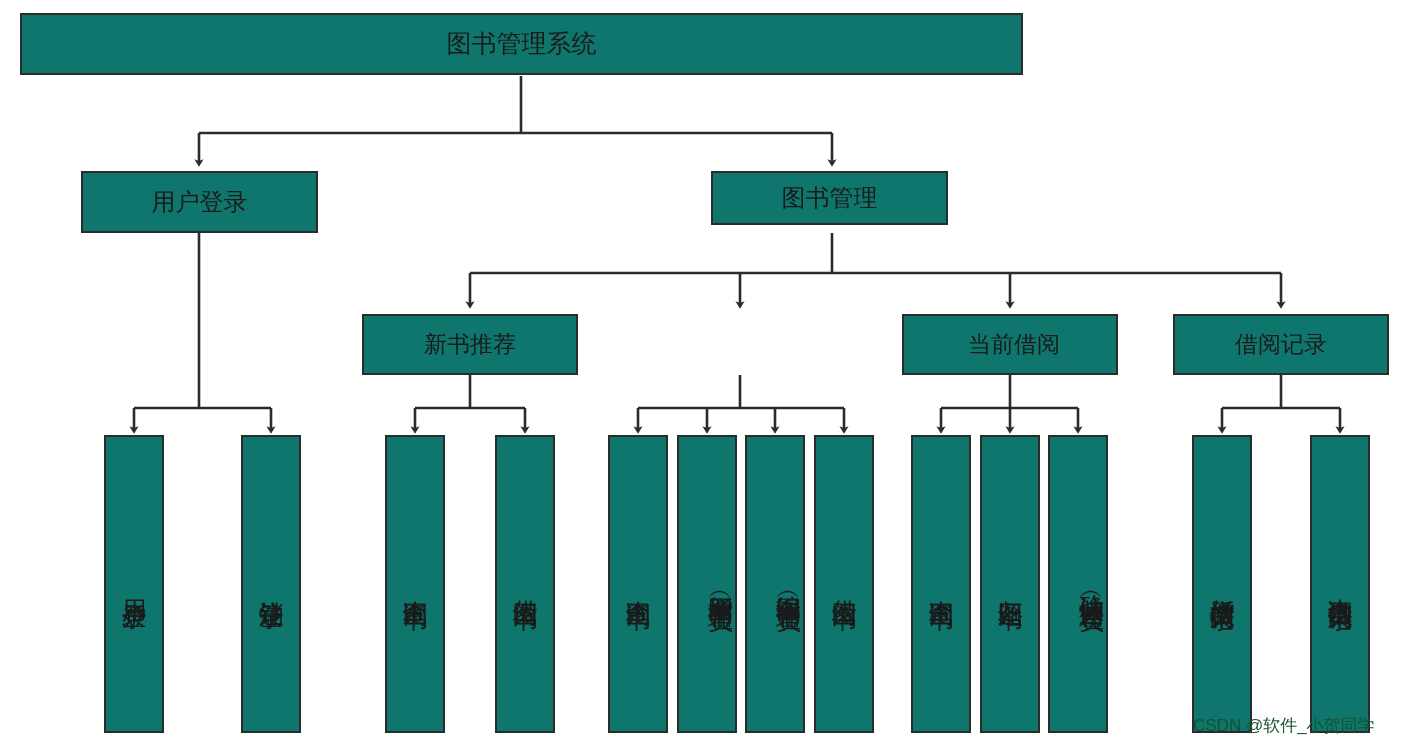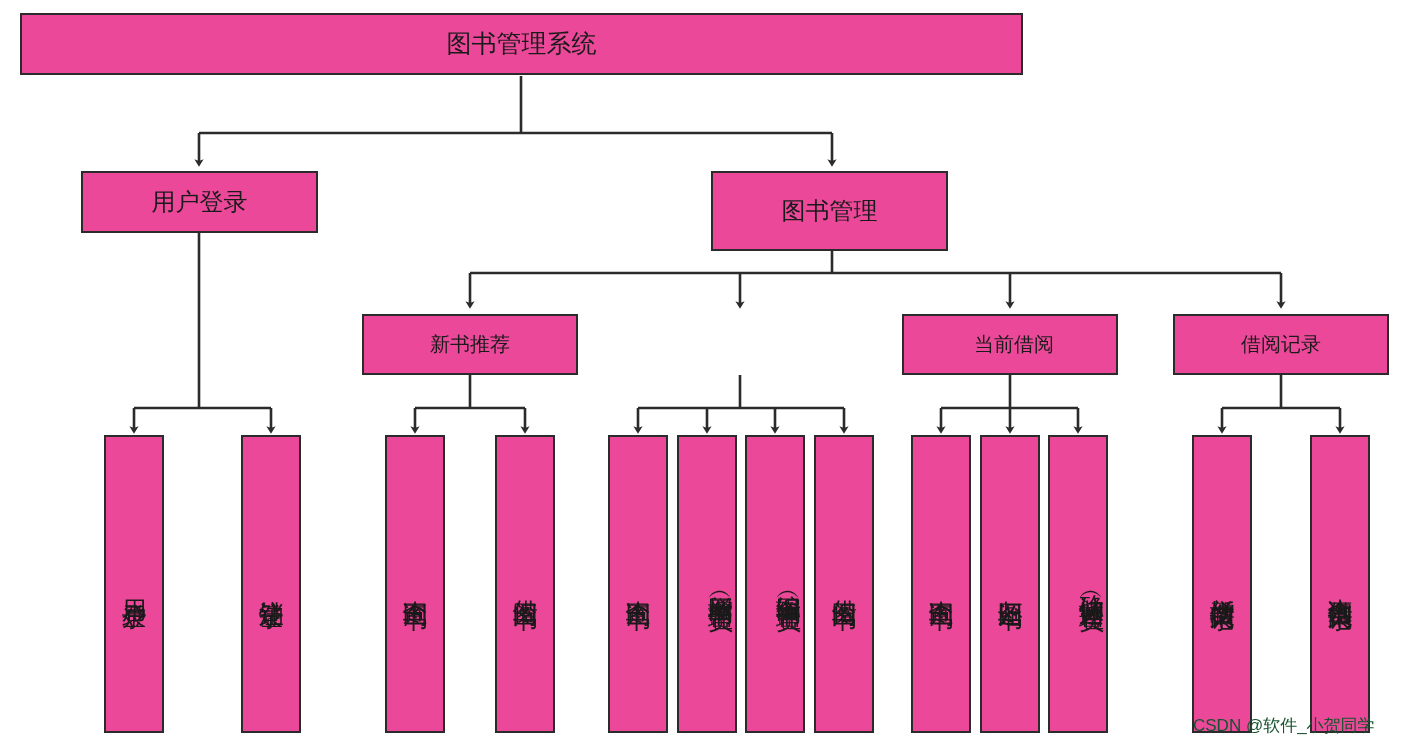--- a/index.html
+++ b/index.html
@@ -32,7 +32,7 @@
     position: absolute;
     box-sizing: border-box;
     border: 2px solid #2b2b2b;
-    background: #ec4899;
+    background: #0f766e;
     color: #1a1a1a;
     display: flex;
     align-items: center;

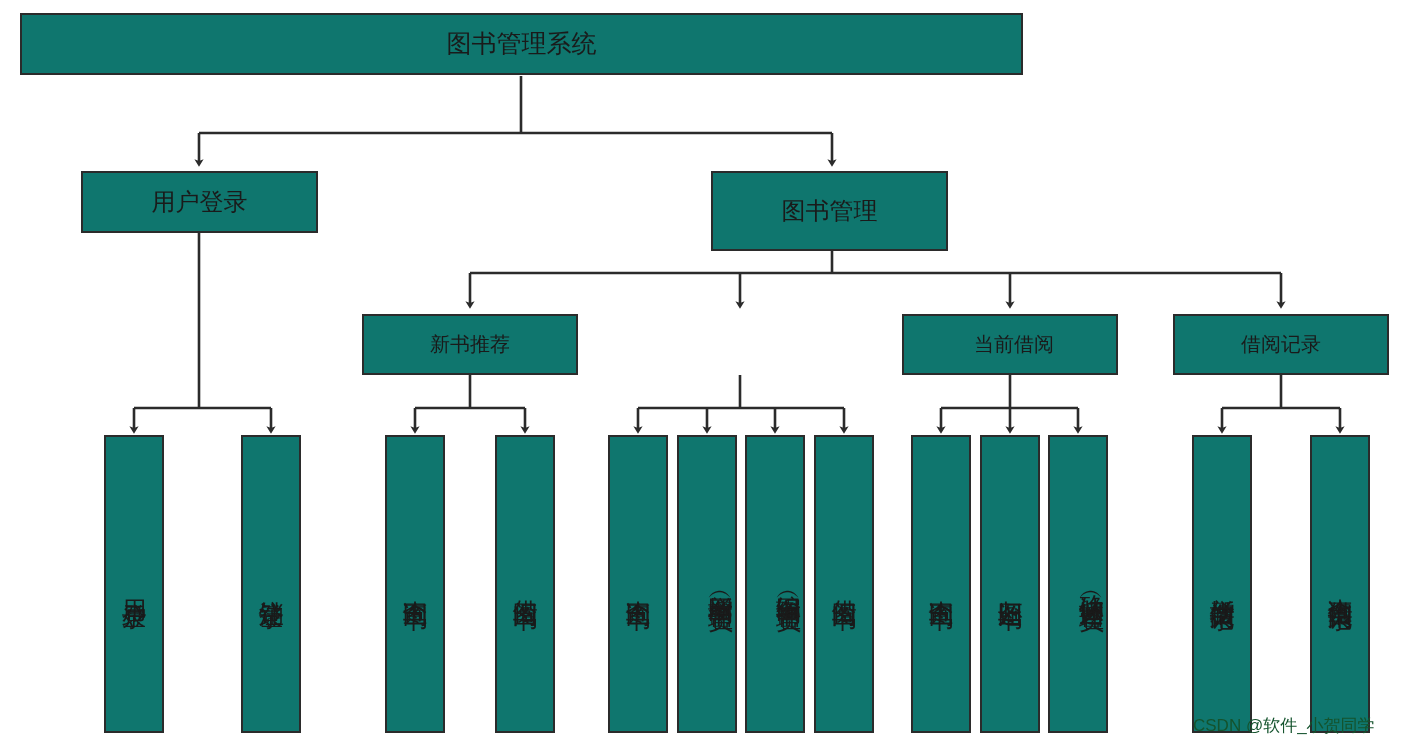--- a/index.html
+++ b/index.html
@@ -128,7 +128,7 @@
   <div class="node root" style="left:20px; top:13px; width:1003px; height:62px;">图书管理系统</div>
 
   <div class="node lvl2" style="left:81px; top:171px; width:237px; height:62px;">用户登录</div>
-  <div class="node lvl2" style="left:711px; top:171px; width:237px; height:80px;">图书管理</div>
+  <div class="node lvl2" style="left:711px; top:171px; width:237px; height:54px;">图书管理</div>
 
   <div class="node lvl3" style="left:362px; top:314px; width:216px; height:61px;">新书推荐</div>
   <div class="node lvl3" style="left:902px; top:314px; width:216px; height:61px;padding-left:8px;">当前借阅</div>

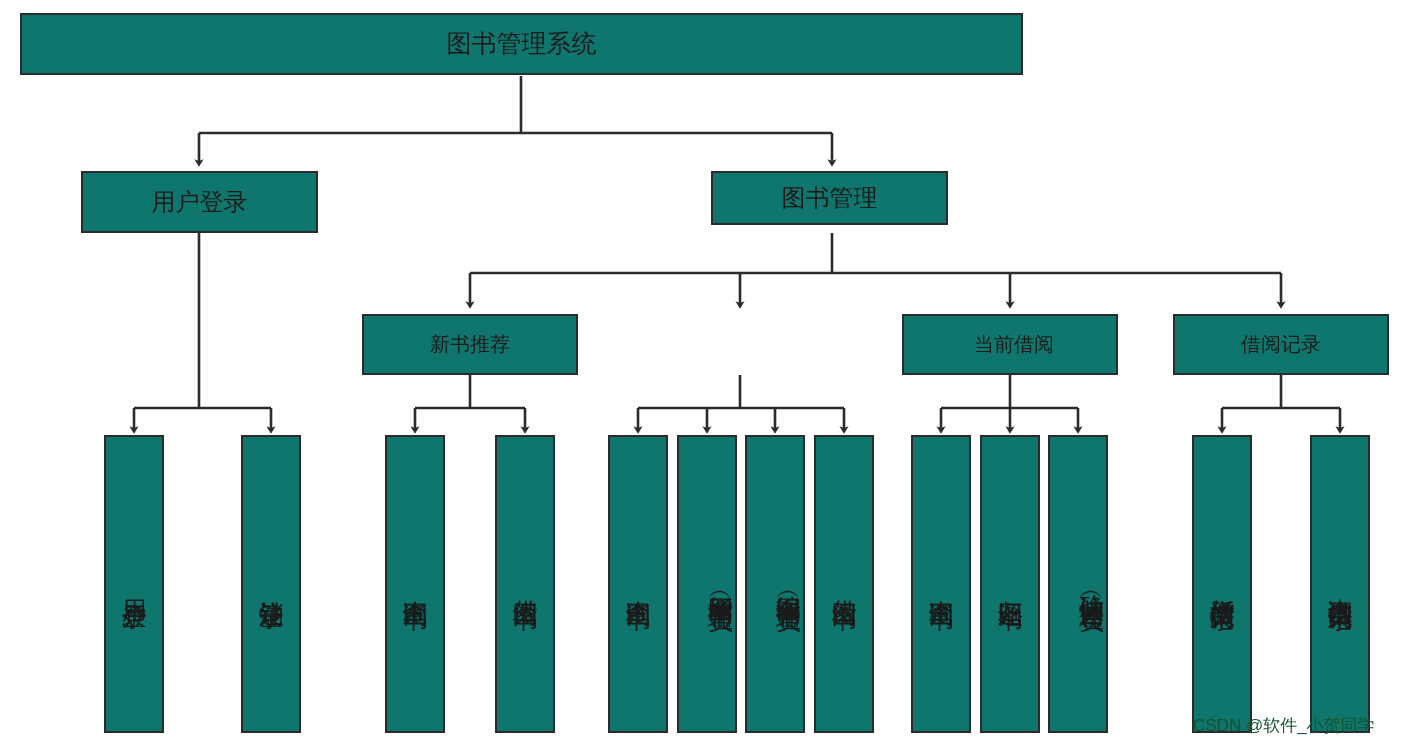--- a/index.html
+++ b/index.html
@@ -47,7 +47,7 @@
     font-size: 24px;
   }
   .node.lvl3 {
-    font-size: 20px;
+    font-size: 23px;
   }
   .node.leaf {
     writing-mode: vertical-rl;

